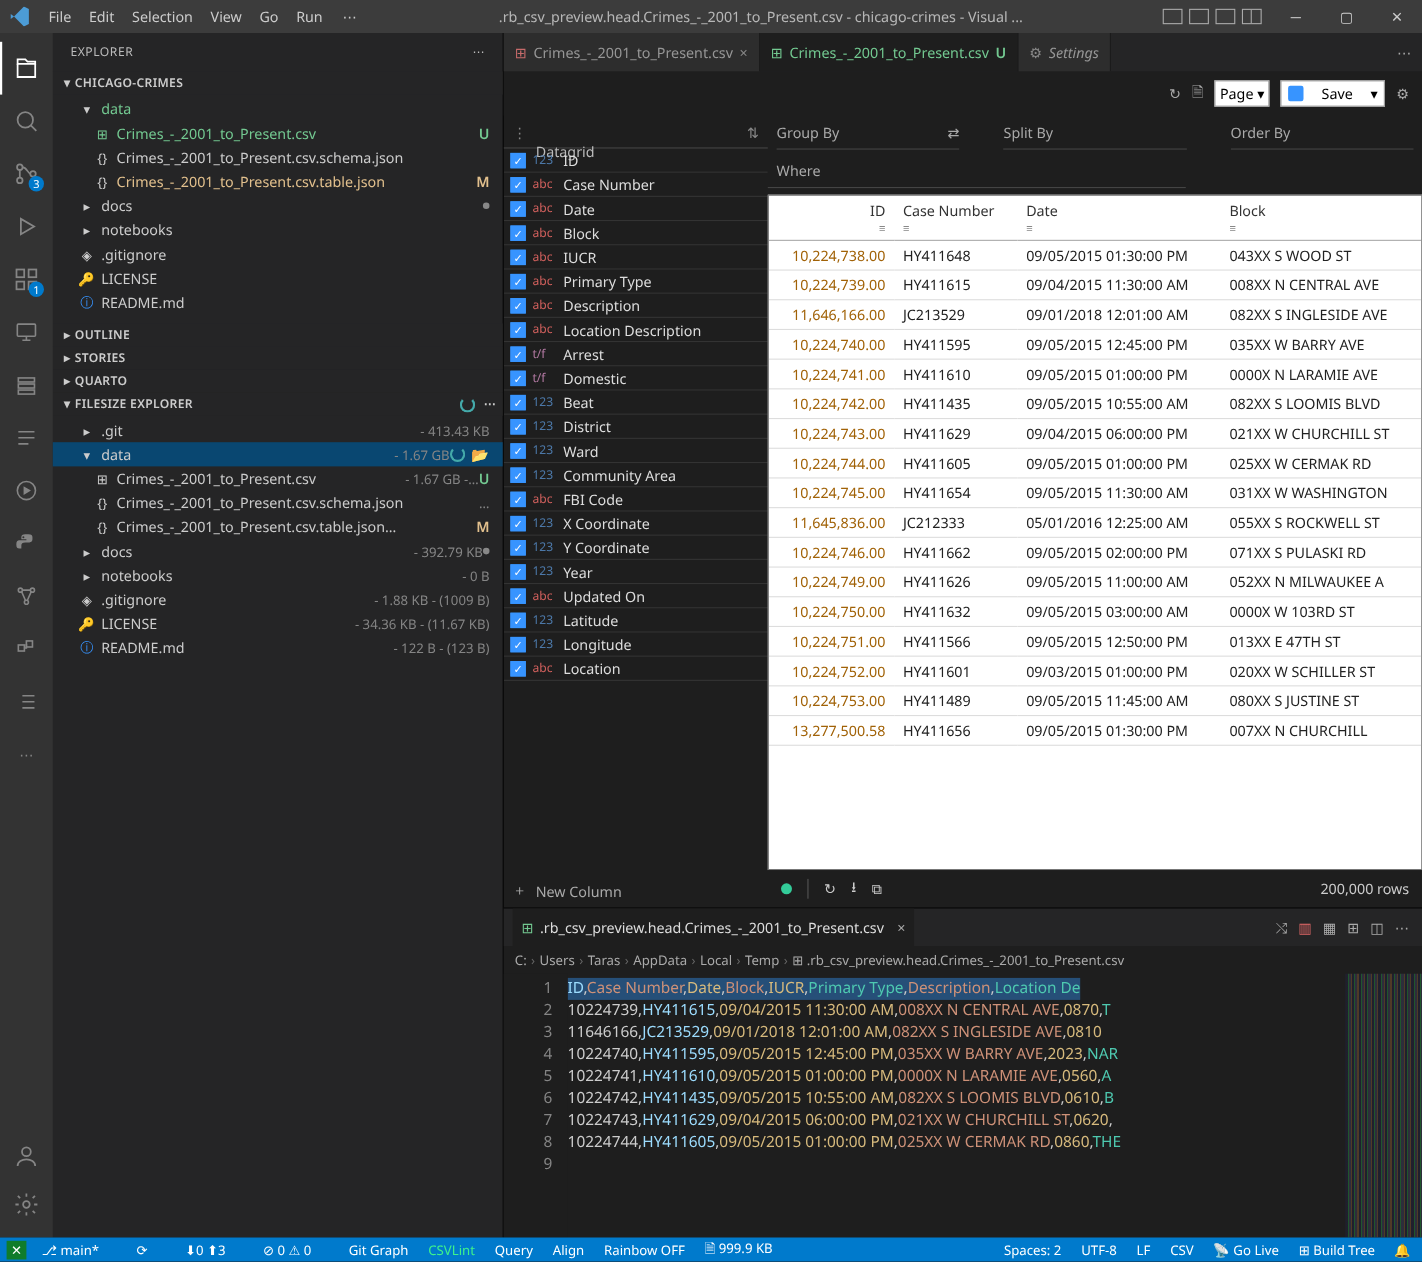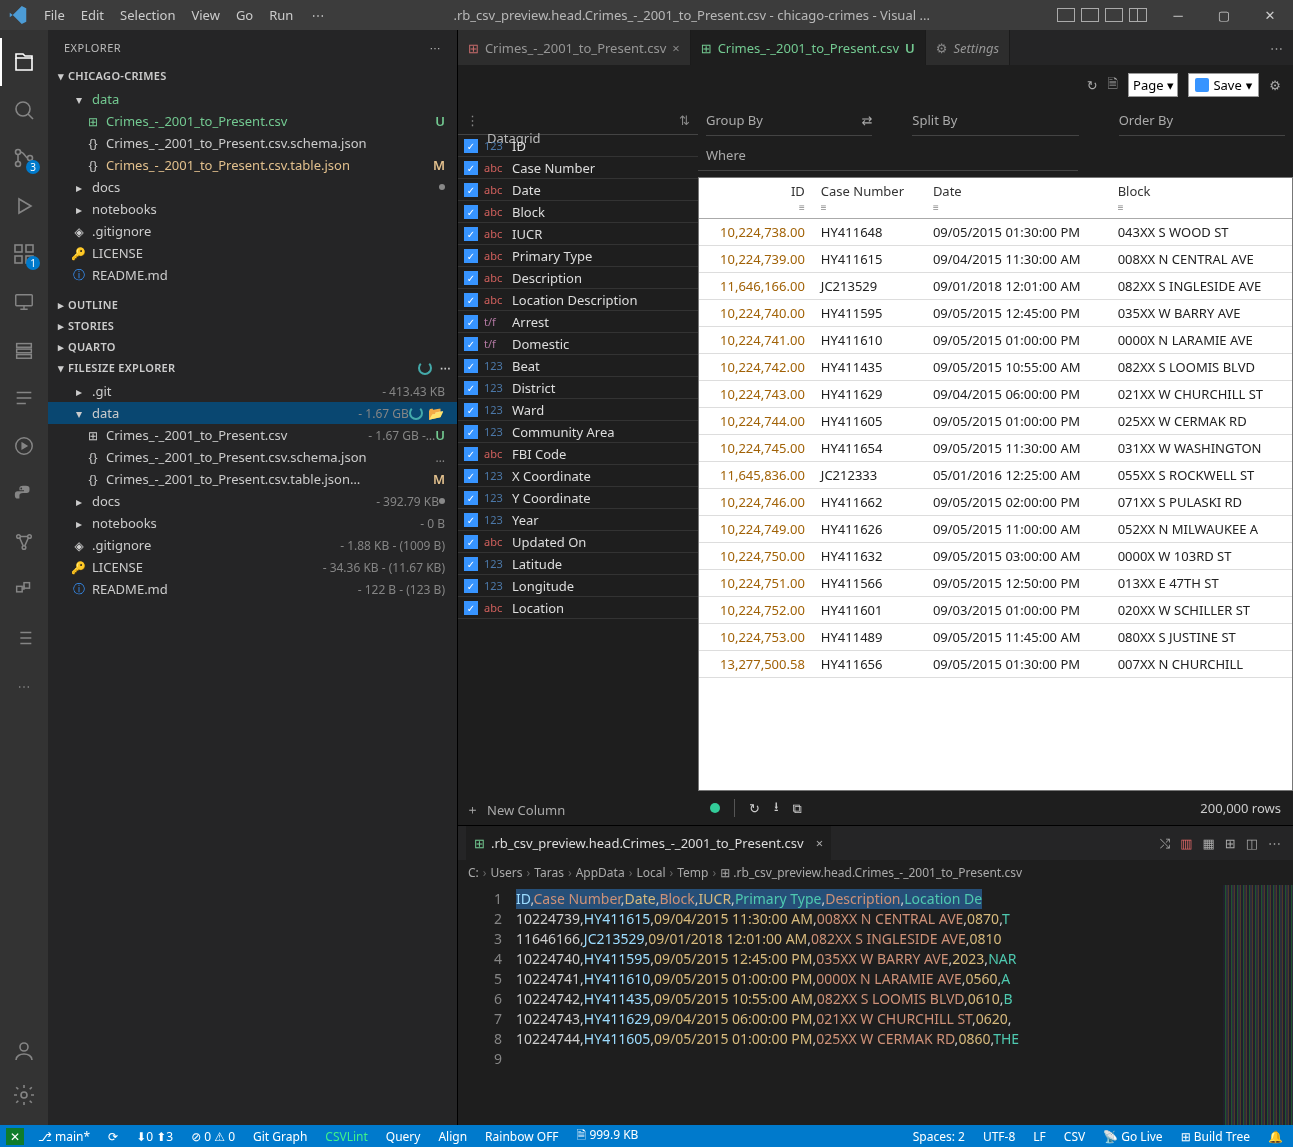--- a/index.html
+++ b/index.html
@@ -64,7 +64,7 @@
   
   .rb-toolbar { height:40px; display:flex; align-items:center; justify-content:flex-end; padding:0 12px; gap:10px; background:#1e1e1e; }
   .rb-toolbar .selbox { background:#fff; color:#000; padding:2px 4px; font-size:13px; border:1px solid #999; }
-  .rb-toolbar .savebtn { background:#fff; color:#000; padding:2px 6px; font-size:13px; border:1px solid #999; display:flex; align-items:center; gap:4px; }
+  .rb-toolbar .savebtn { background:#fff; color:#000; padding:2px 6px; font-size:13px; border:1px solid #999; display:flex; align-items:center; gap:16px; }
   .rb-toolbar .savebtn .dicon{ width:14px;height:14px;background:#3794ff; border-radius:2px;}
 
   

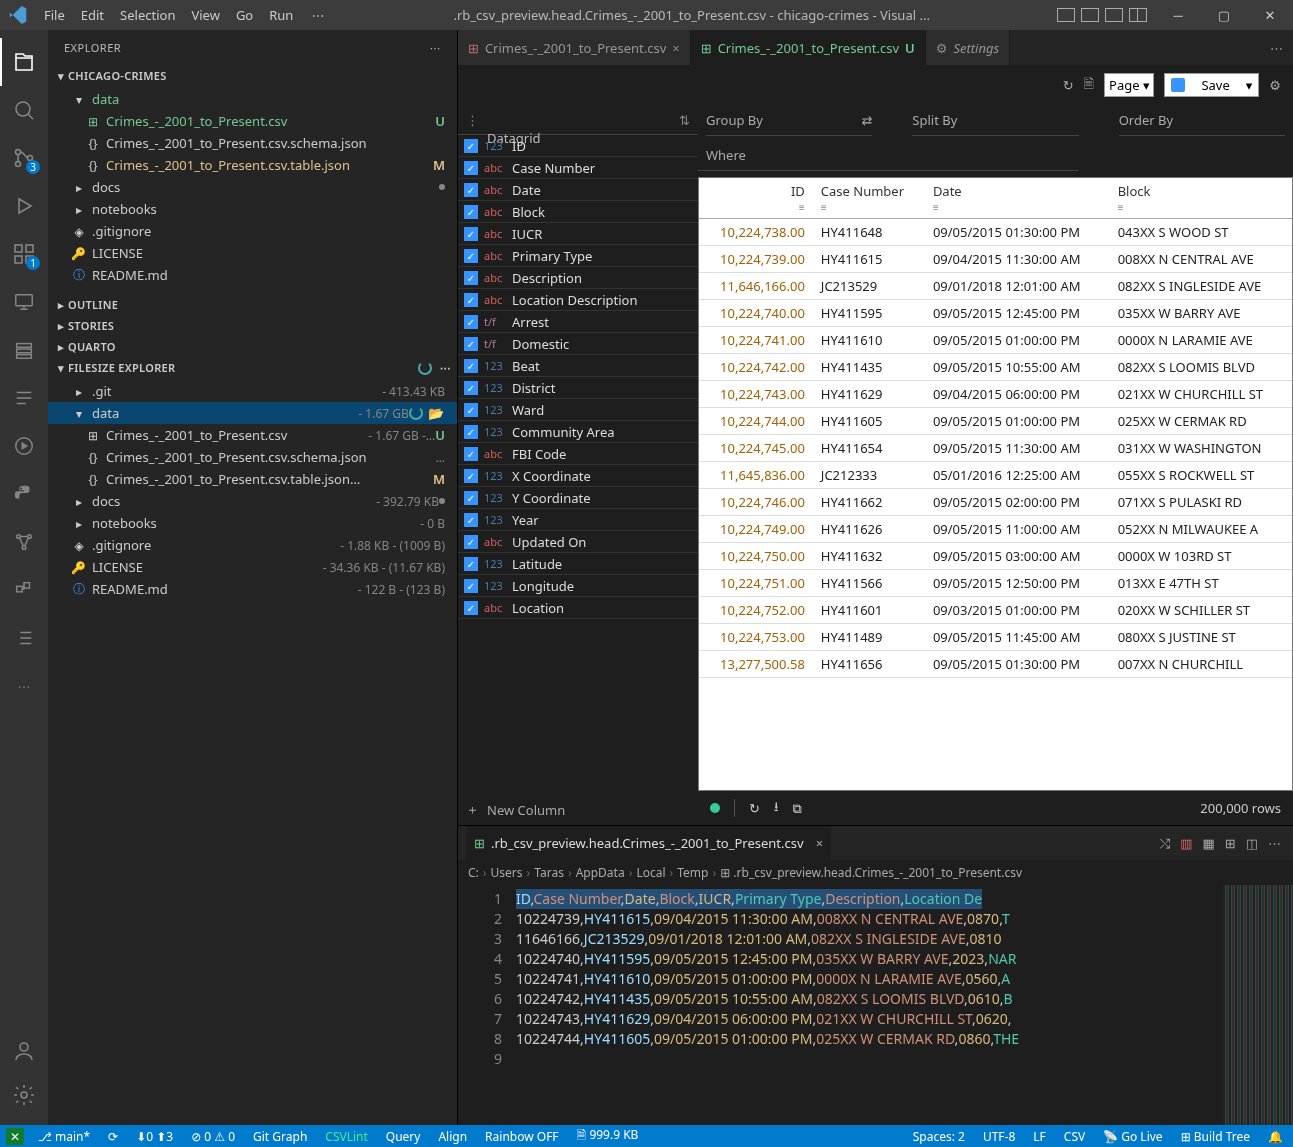--- a/index.html
+++ b/index.html
@@ -757,7 +757,7 @@
   <div style="display:flex;gap:0;">
     <span class="sitem green-sb">✕</span>
   </div>
-  <div id="status-left" style="display:flex;gap:10px;">
+  <div id="status-left" style="display:flex;gap:26px;">
       <span class="sitem">⎇ main*</span>
       <span class="sitem">⟳</span>
       <span class="sitem">⬇0 ⬆3</span>

